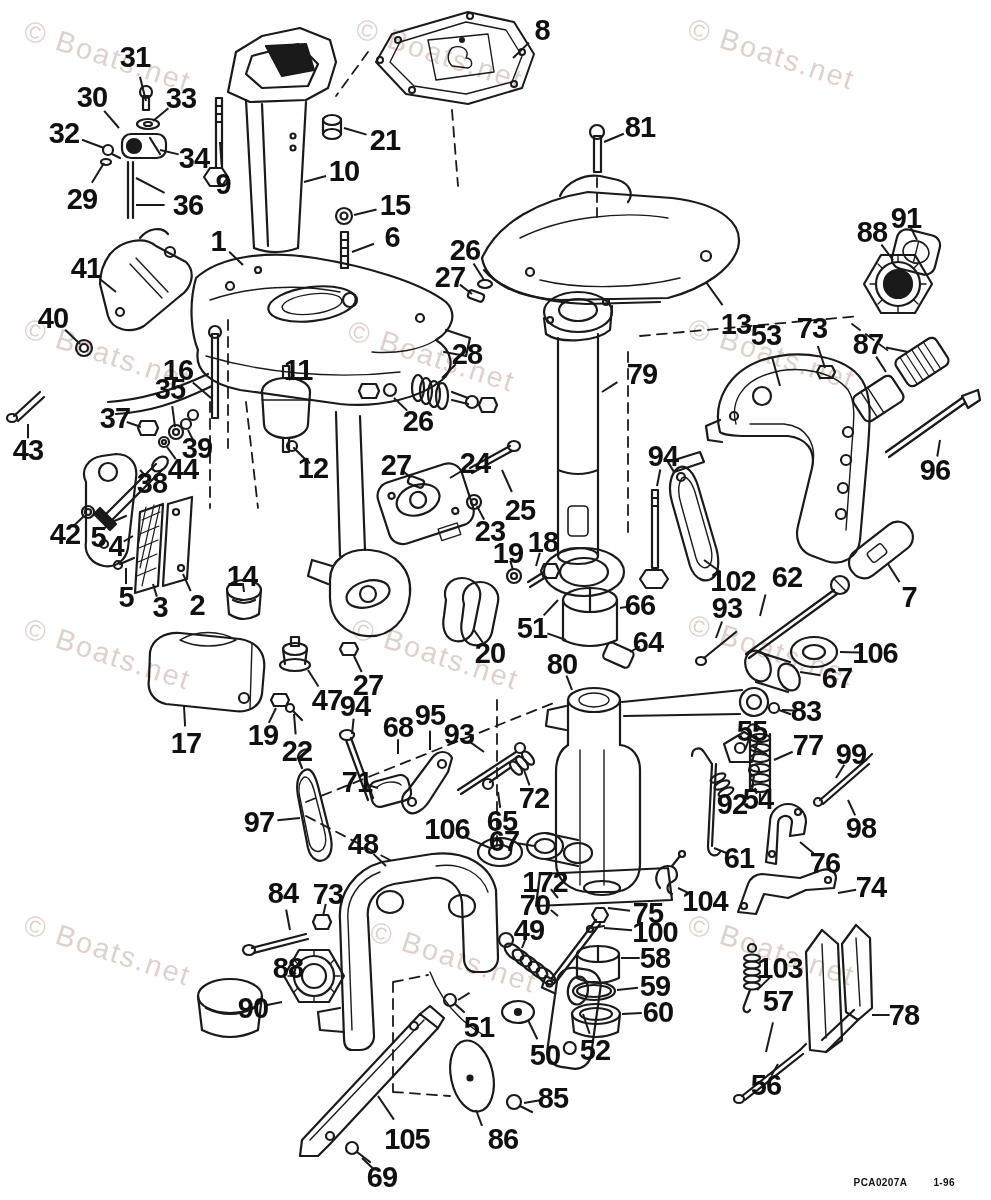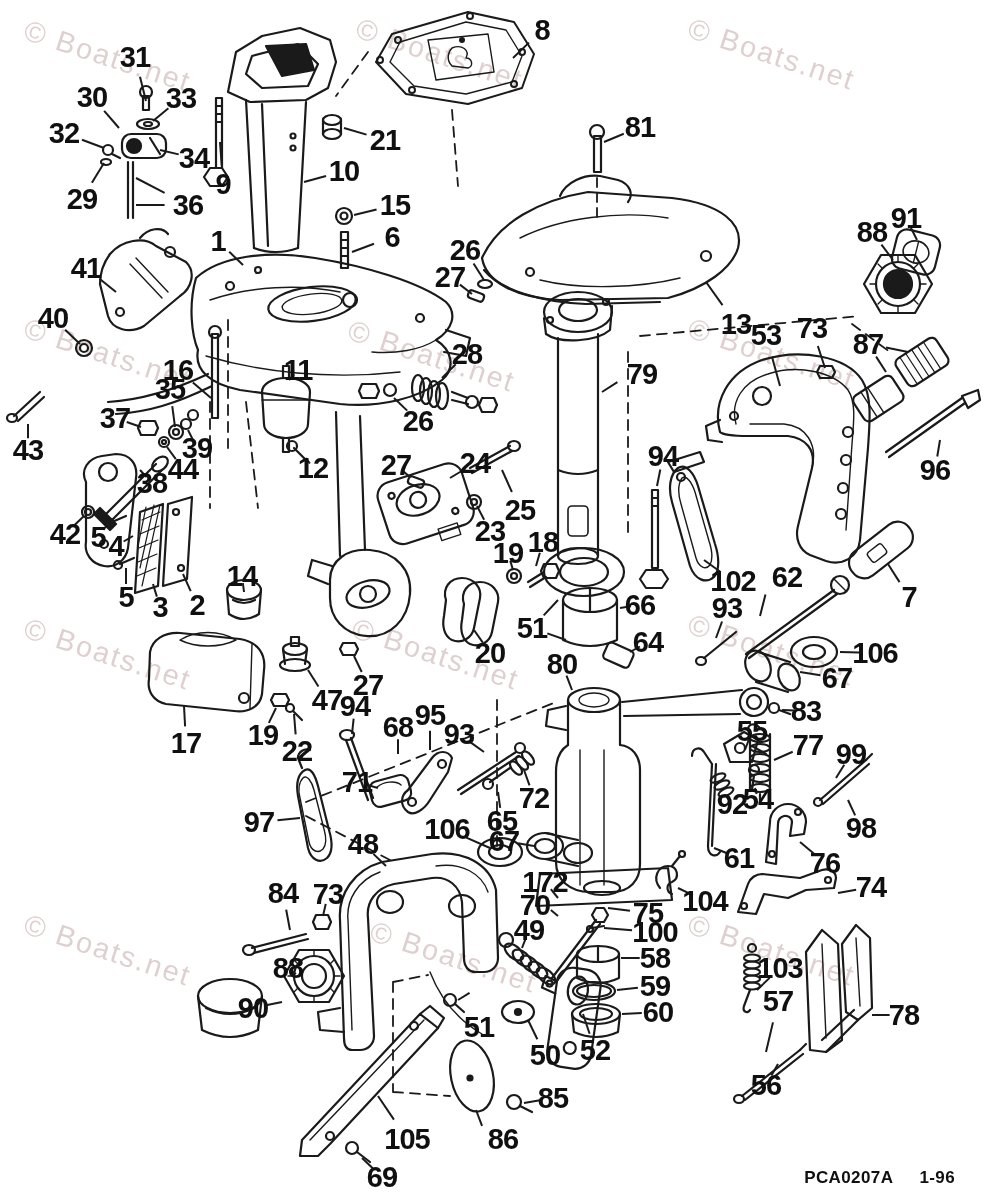--- a/index.html
+++ b/index.html
@@ -12,7 +12,7 @@
   #leaders{position:absolute;left:0;top:0;z-index:3}
   #labels .part-label{position:absolute;transform:translate(-50%,-50%);font-weight:700;
        font-size:29px;line-height:1;color:#101010;letter-spacing:-1px;white-space:nowrap;z-index:4}
-  #footer-code{position:absolute;right:36px;bottom:12px;font-size:17px;font-weight:700;
+  #footer-code{position:absolute;right:36px;bottom:12px;font-size:10px;font-weight:700;
        color:#101010;letter-spacing:.4px;z-index:4}
   #footer-code .gap{display:inline-block;width:26px}
 </style>

